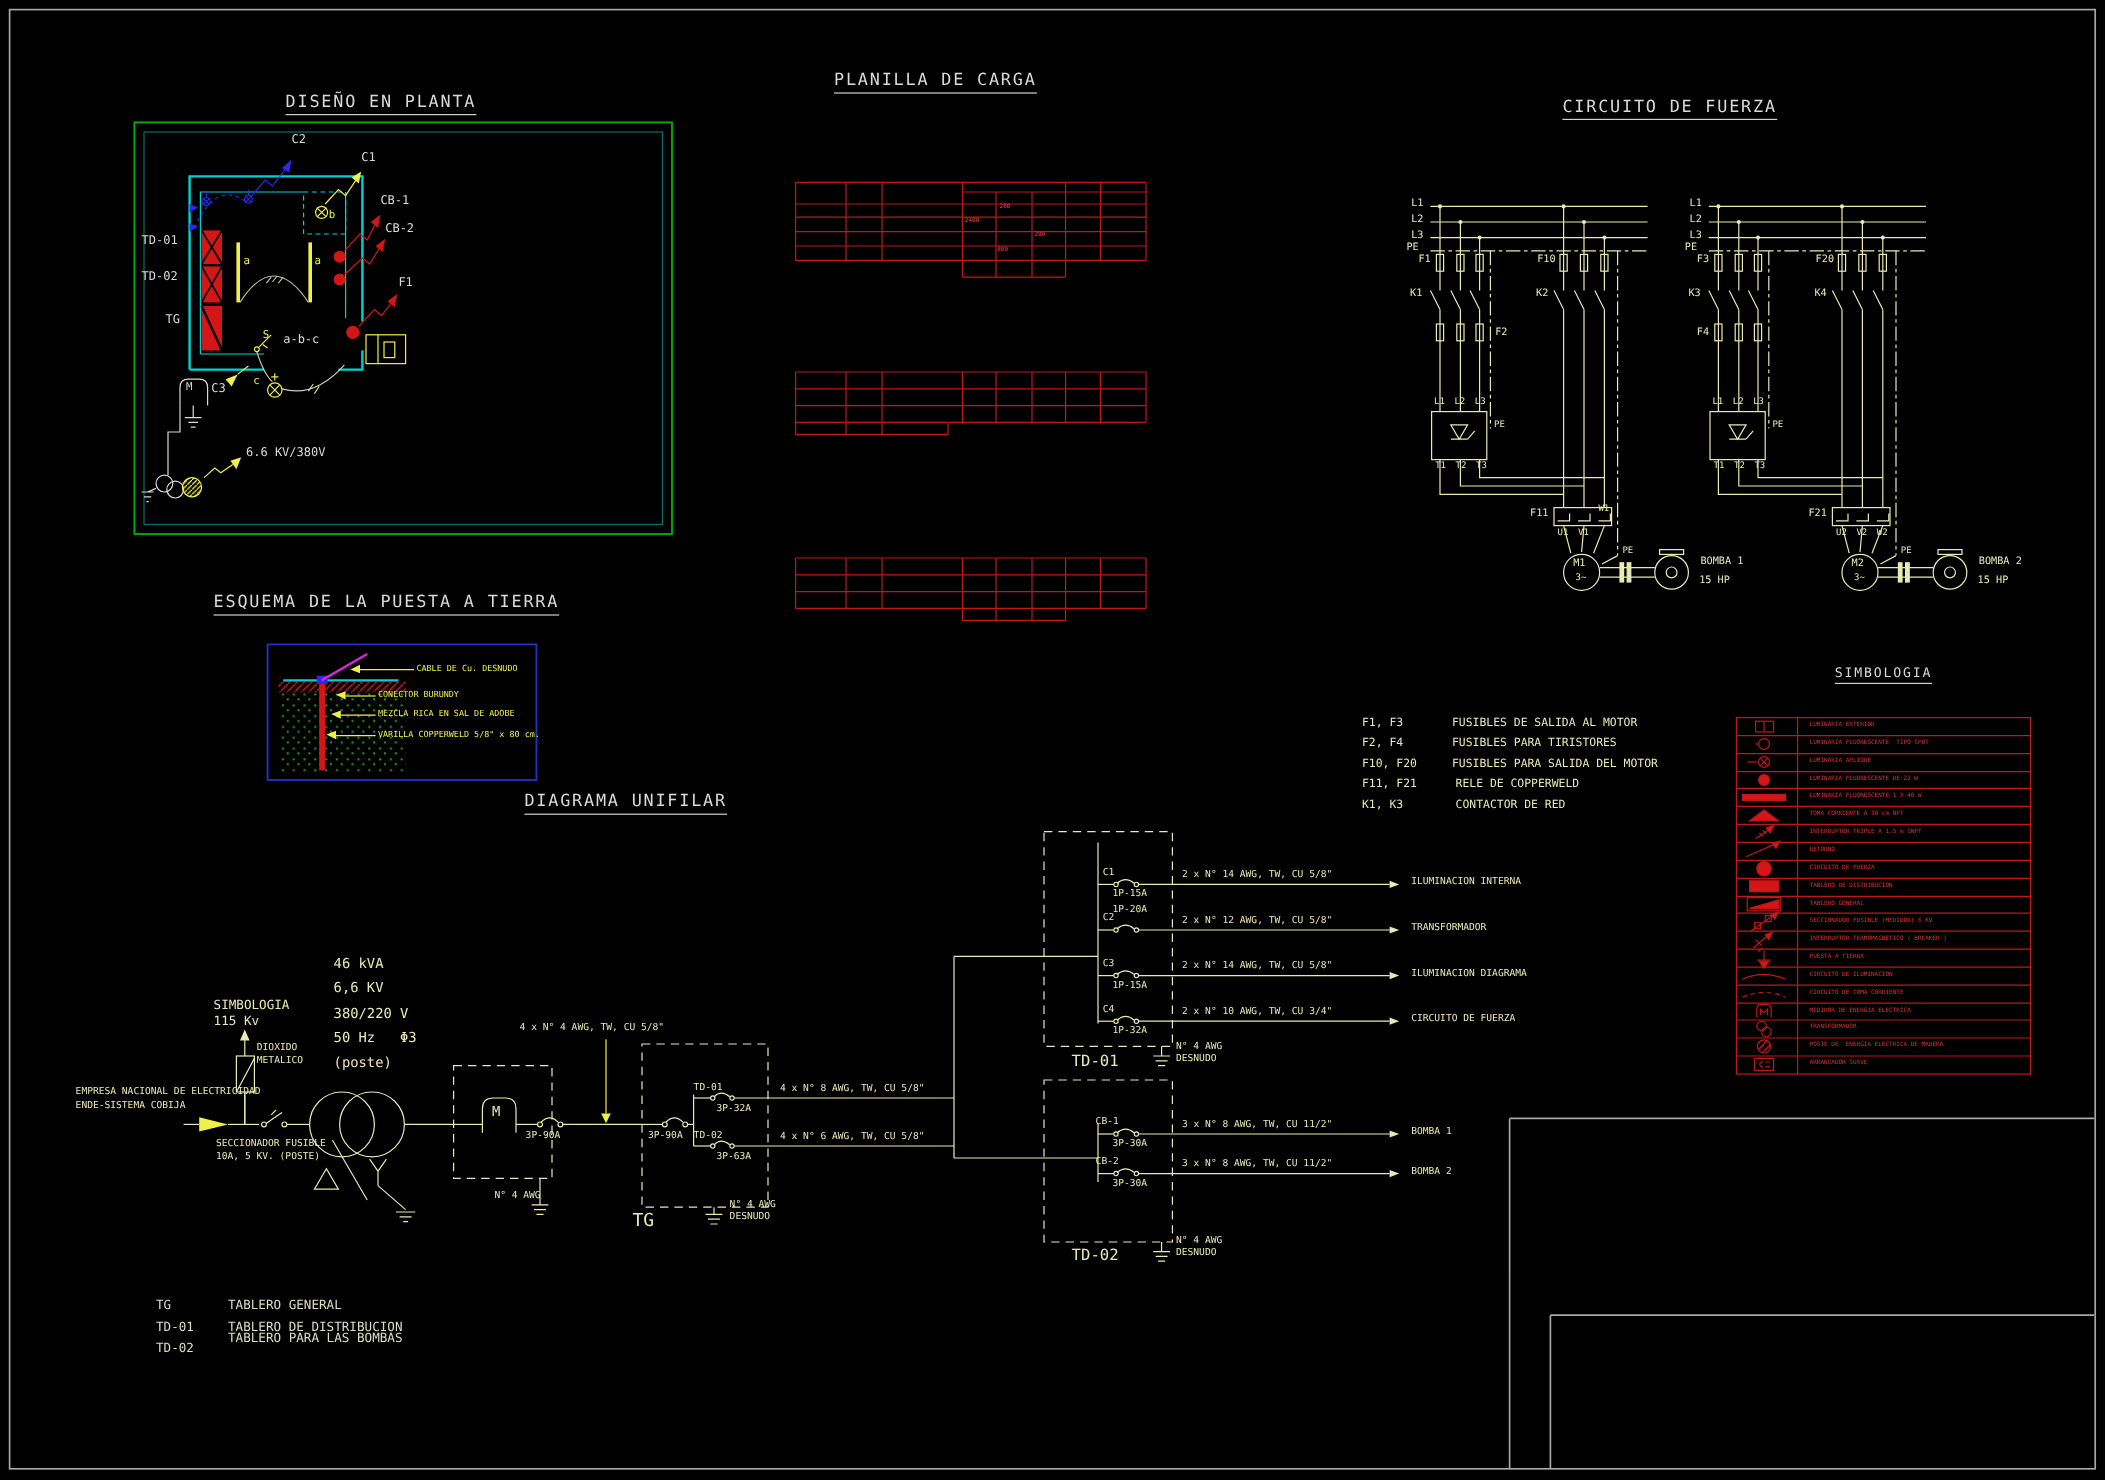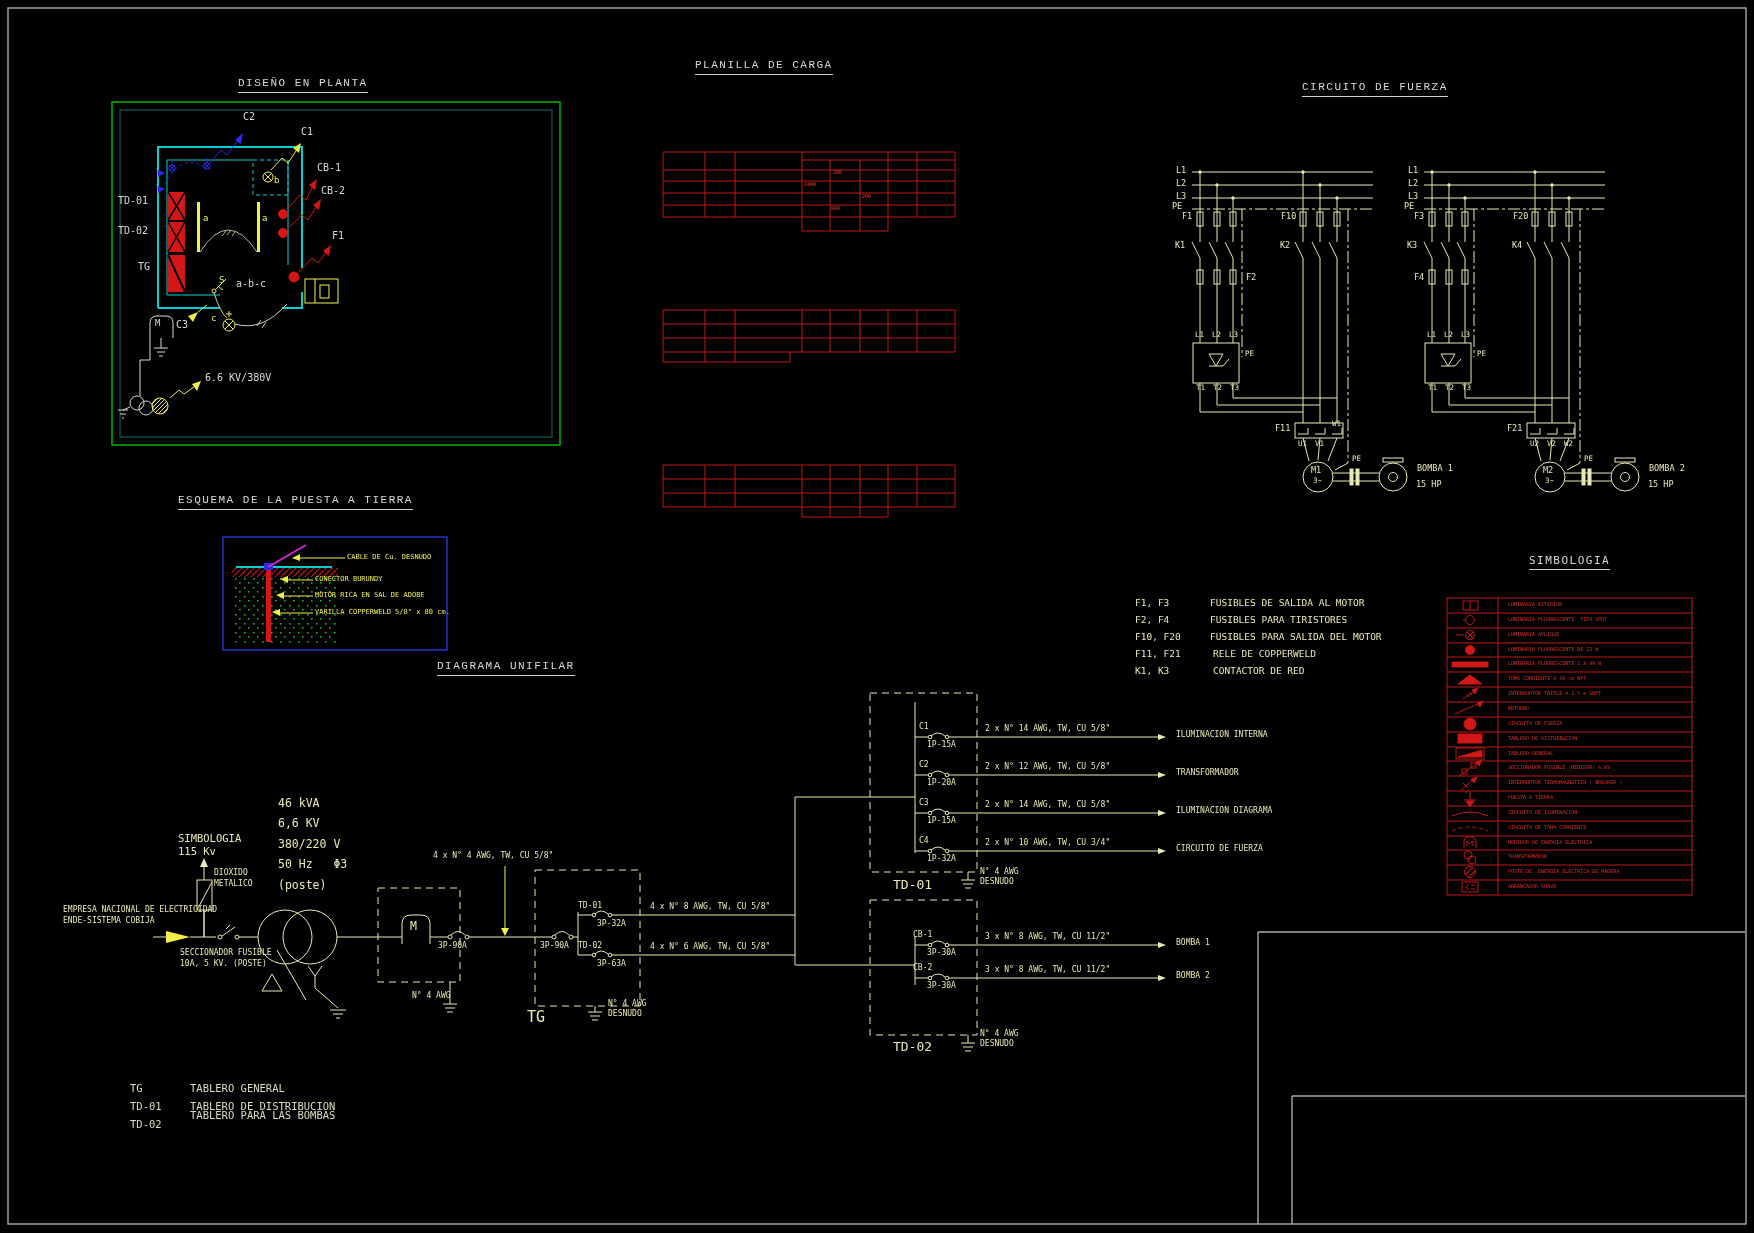--- a/index.html
+++ b/index.html
@@ -6,7 +6,7 @@
   .stage{position:relative;width:1754px;height:1233px;background:#000;overflow:hidden;
          font-family:"DejaVu Sans Mono",monospace;}
   .stage span{position:absolute;white-space:pre;line-height:1.05;}
-  .t  {font-size:11px;color:#d9d9d9;letter-spacing:1.5px;border-bottom:1px solid #cfcfcf;padding-bottom:2px;font-family:Liberation Mono, monospace;}
+  .t  {font-size:14px;color:#d9d9d9;letter-spacing:1.5px;border-bottom:1px solid #cfcfcf;padding-bottom:2px;}
   .t2 {font-size:11px;color:#d9d9d9;letter-spacing:1.5px;border-bottom:1px solid #cfcfcf;padding-bottom:2px;}
   .lw {font-size:10px;color:#d9d9d9;}
   .ly {font-size:9px;color:#f0f04a;}

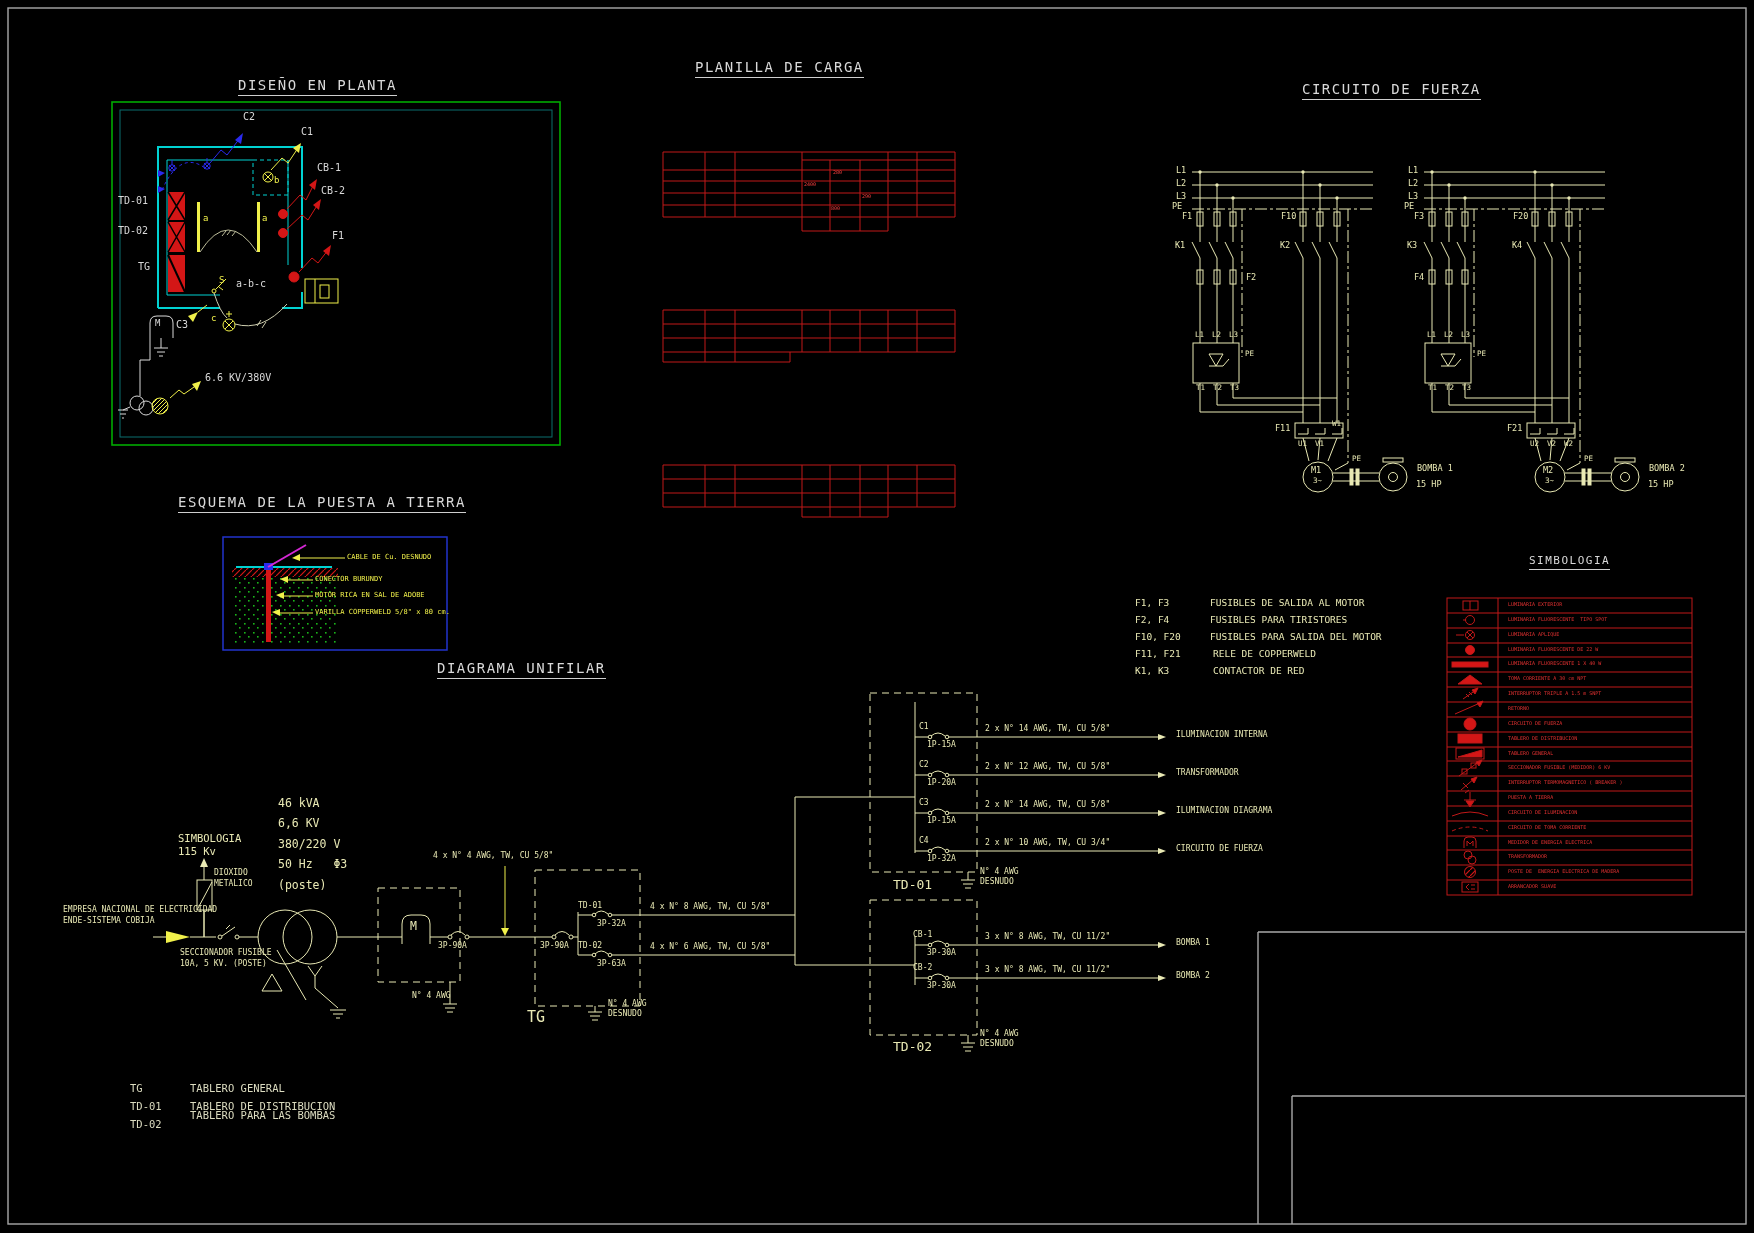--- a/index.html
+++ b/index.html
@@ -511,7 +511,7 @@
 
 <span class="lg" style="left:347px;top:554px">CABLE DE Cu. DESNUDO</span>
 <span class="lg" style="left:315px;top:576px">CONECTOR BURUNDY</span>
-<span class="lg" style="left:315px;top:592px">MOTOR RICA EN SAL DE ADOBE</span>
+<span class="lg" style="left:315px;top:592px">MEZCLA RICA EN SAL DE ADOBE</span>
 <span class="lg" style="left:315px;top:609px">VARILLA COPPERWELD 5/8" x 80 cm.</span>
 
 <span class="lu" style="left:63px;top:906px">EMPRESA NACIONAL DE ELECTRICIDAD</span>

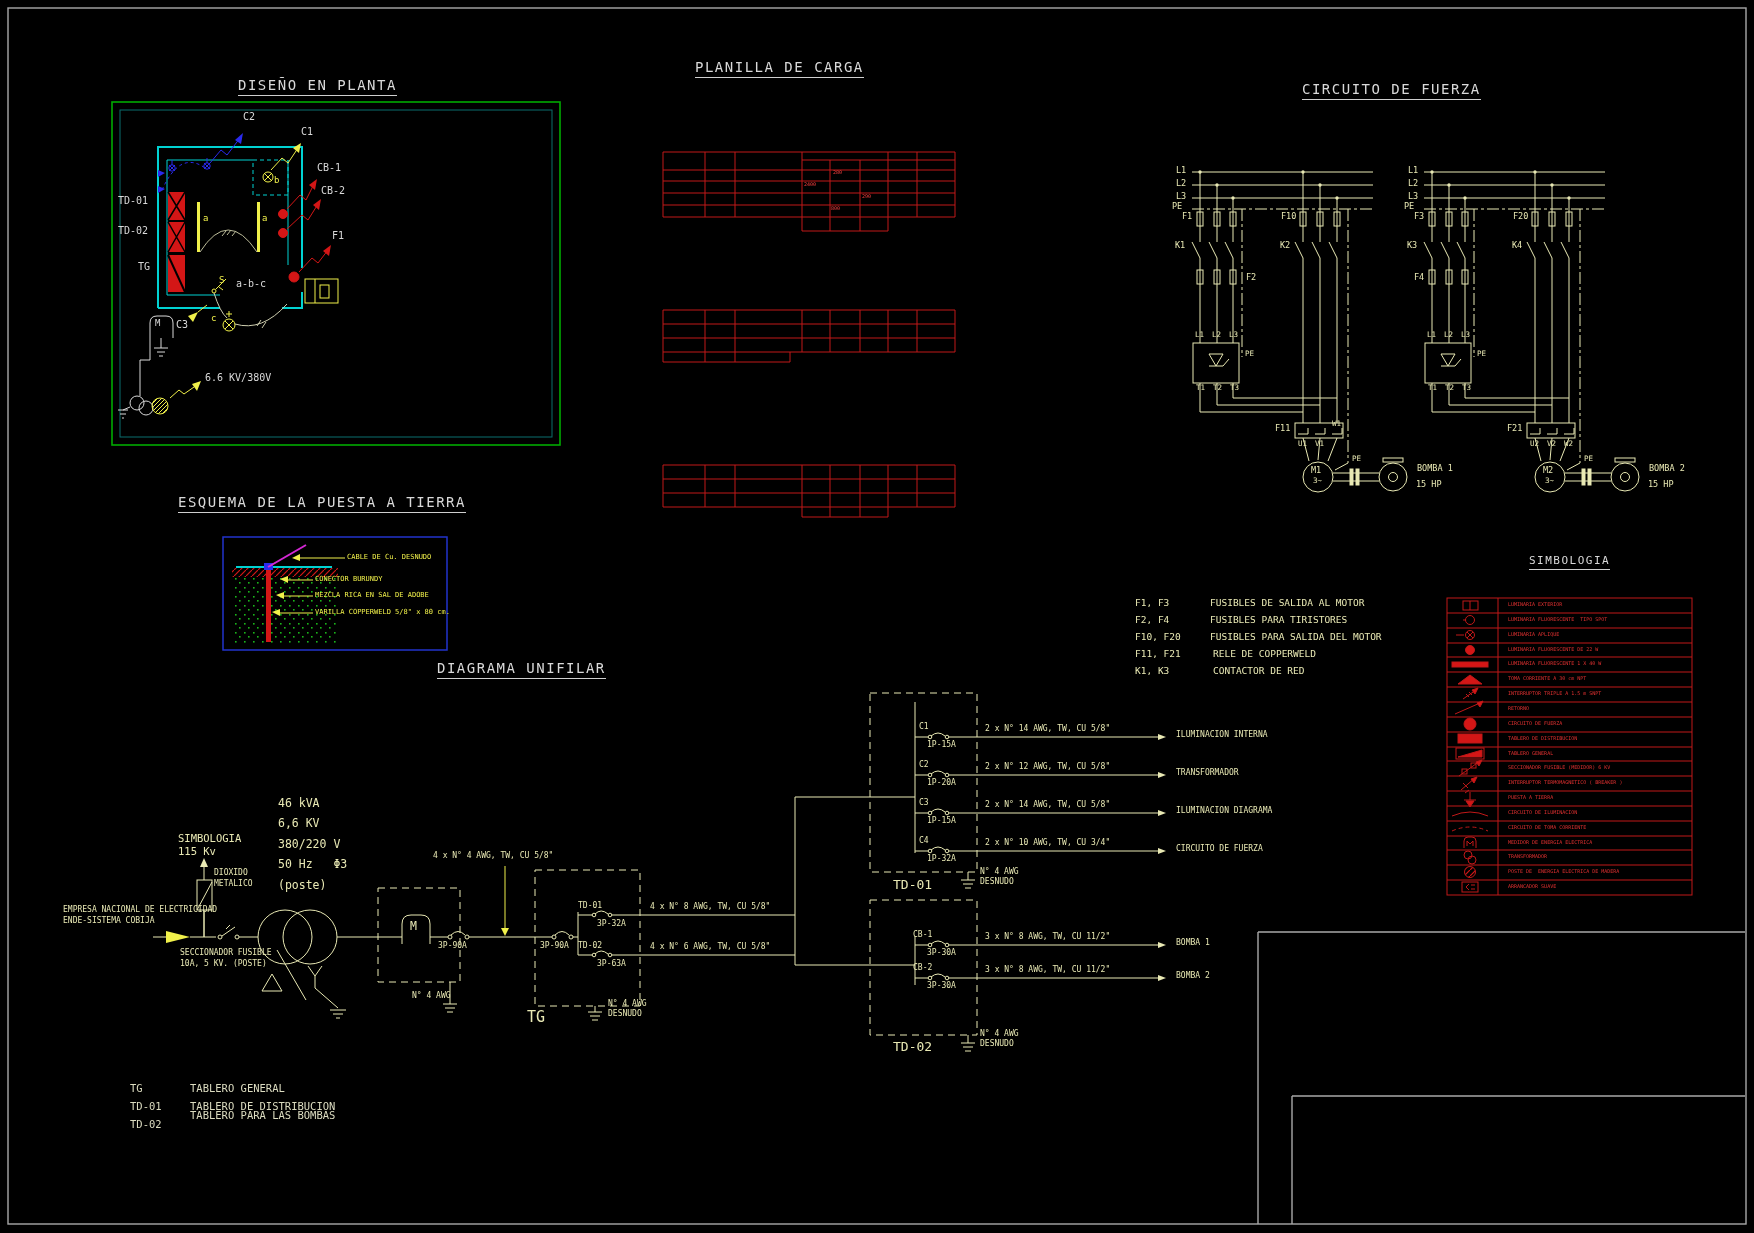--- a/index.html
+++ b/index.html
@@ -547,7 +547,7 @@
 <span class="lu" style="left:985px;top:725px">2 x N° 14 AWG, TW, CU 5/8"</span>
 <span class="lu" style="left:1176px;top:731px">ILUMINACION INTERNA</span>
 <span class="lu" style="left:919px;top:761px">C2</span>
-<span class="lu" style="left:927px;top:779px">1P-20A</span>
+<span class="lu" style="left:927px;top:754px">1P-20A</span>
 <span class="lu" style="left:985px;top:763px">2 x N° 12 AWG, TW, CU 5/8"</span>
 <span class="lu" style="left:1176px;top:769px">TRANSFORMADOR</span>
 <span class="lu" style="left:919px;top:799px">C3</span>

